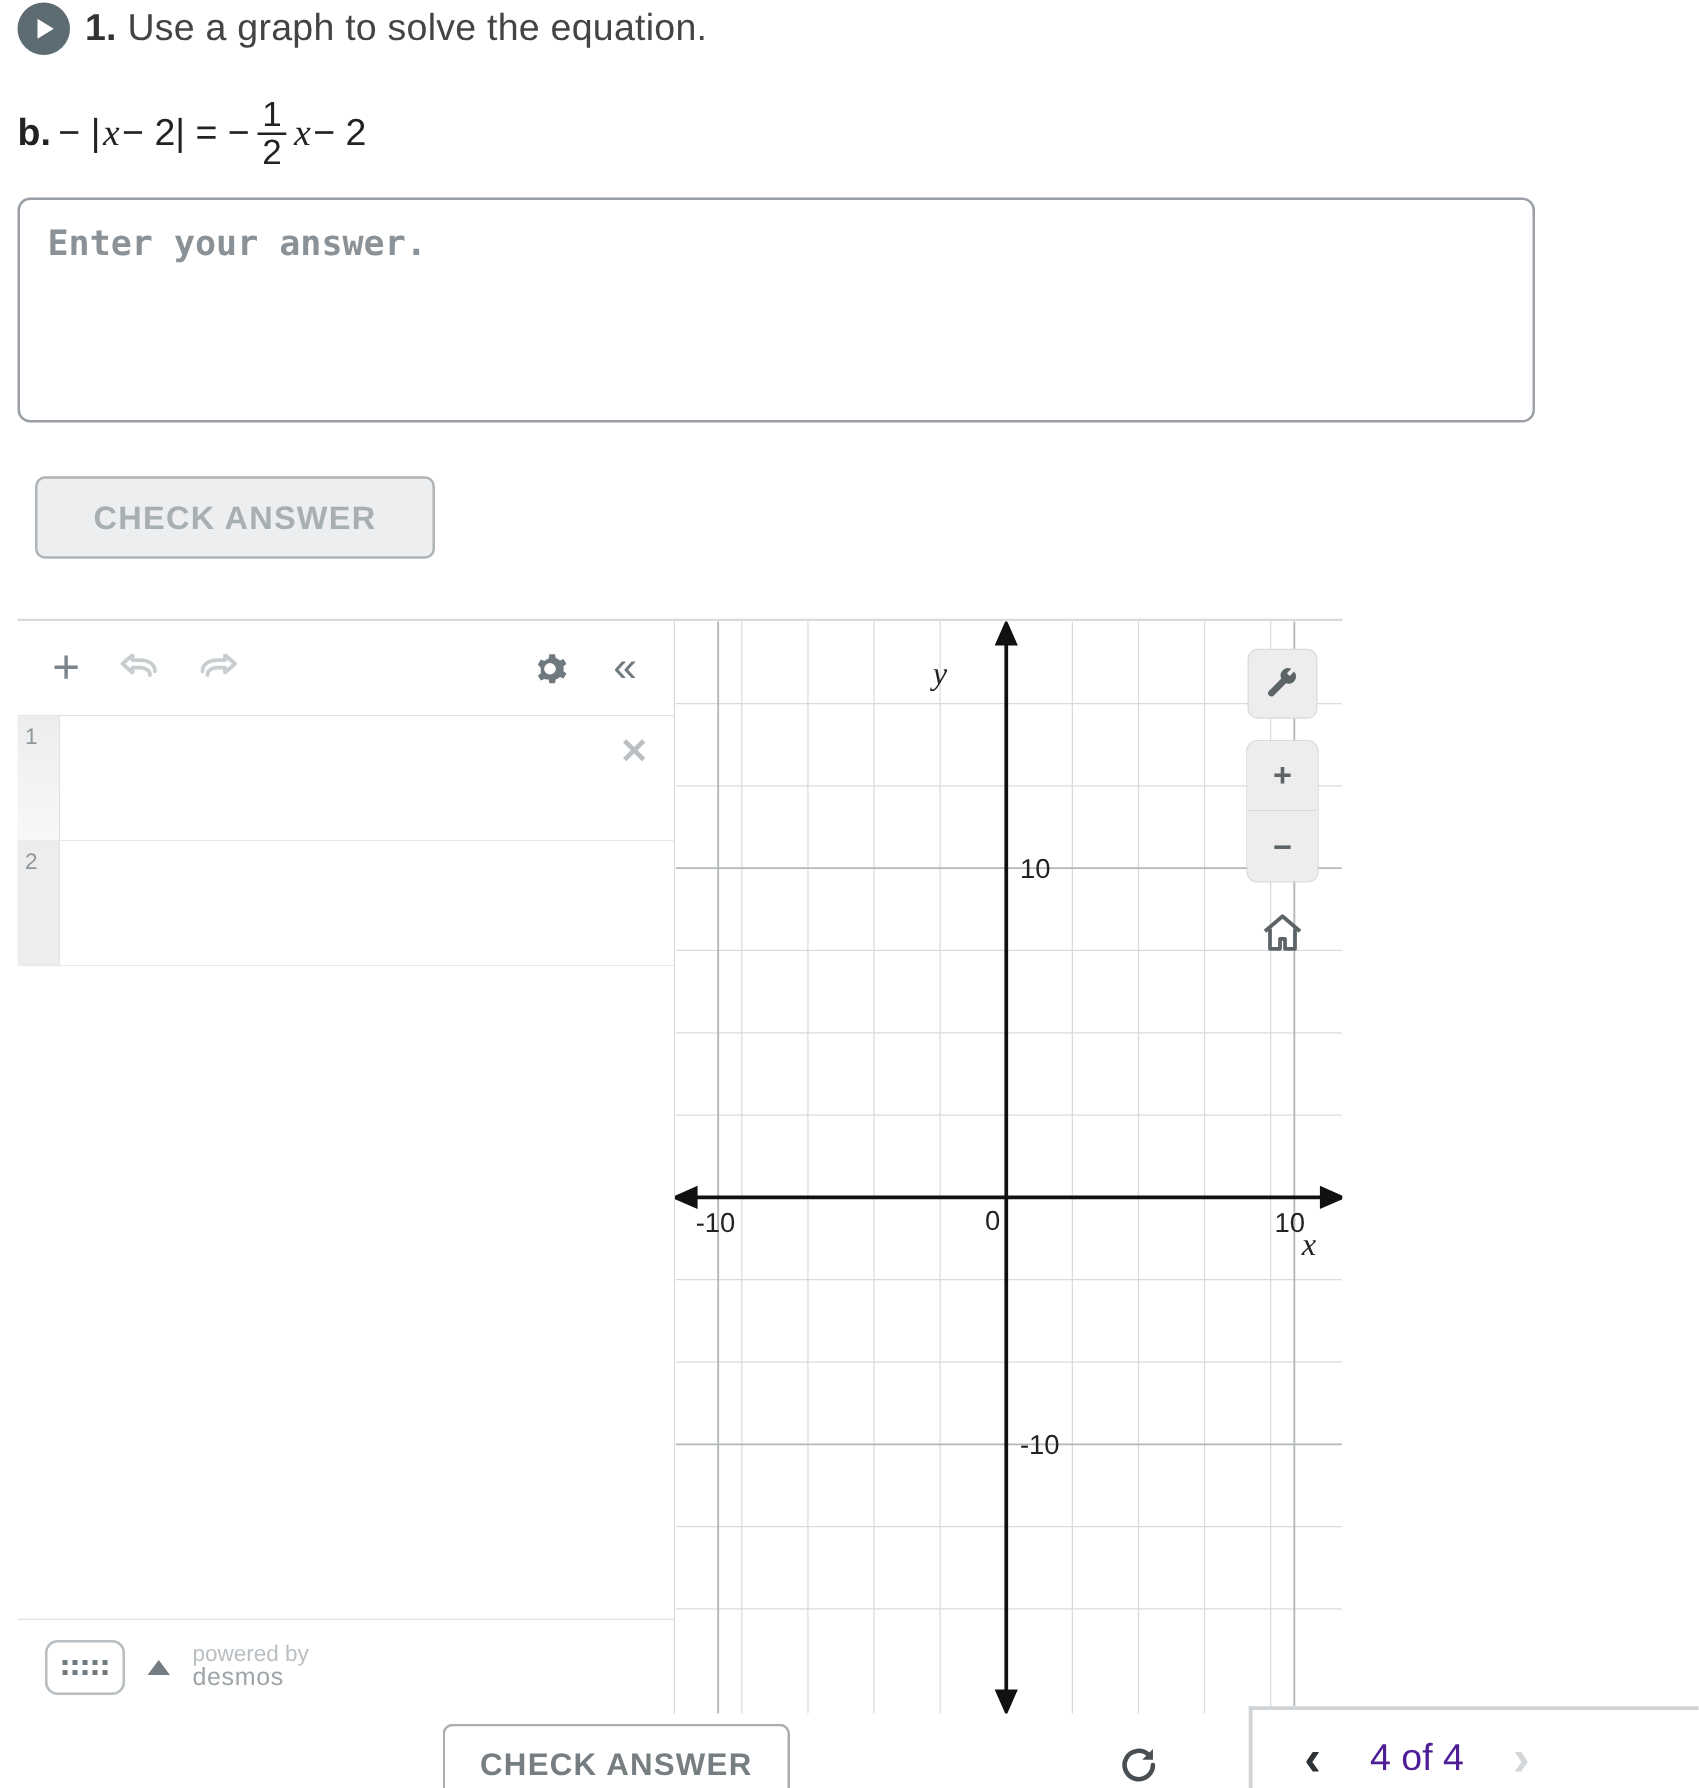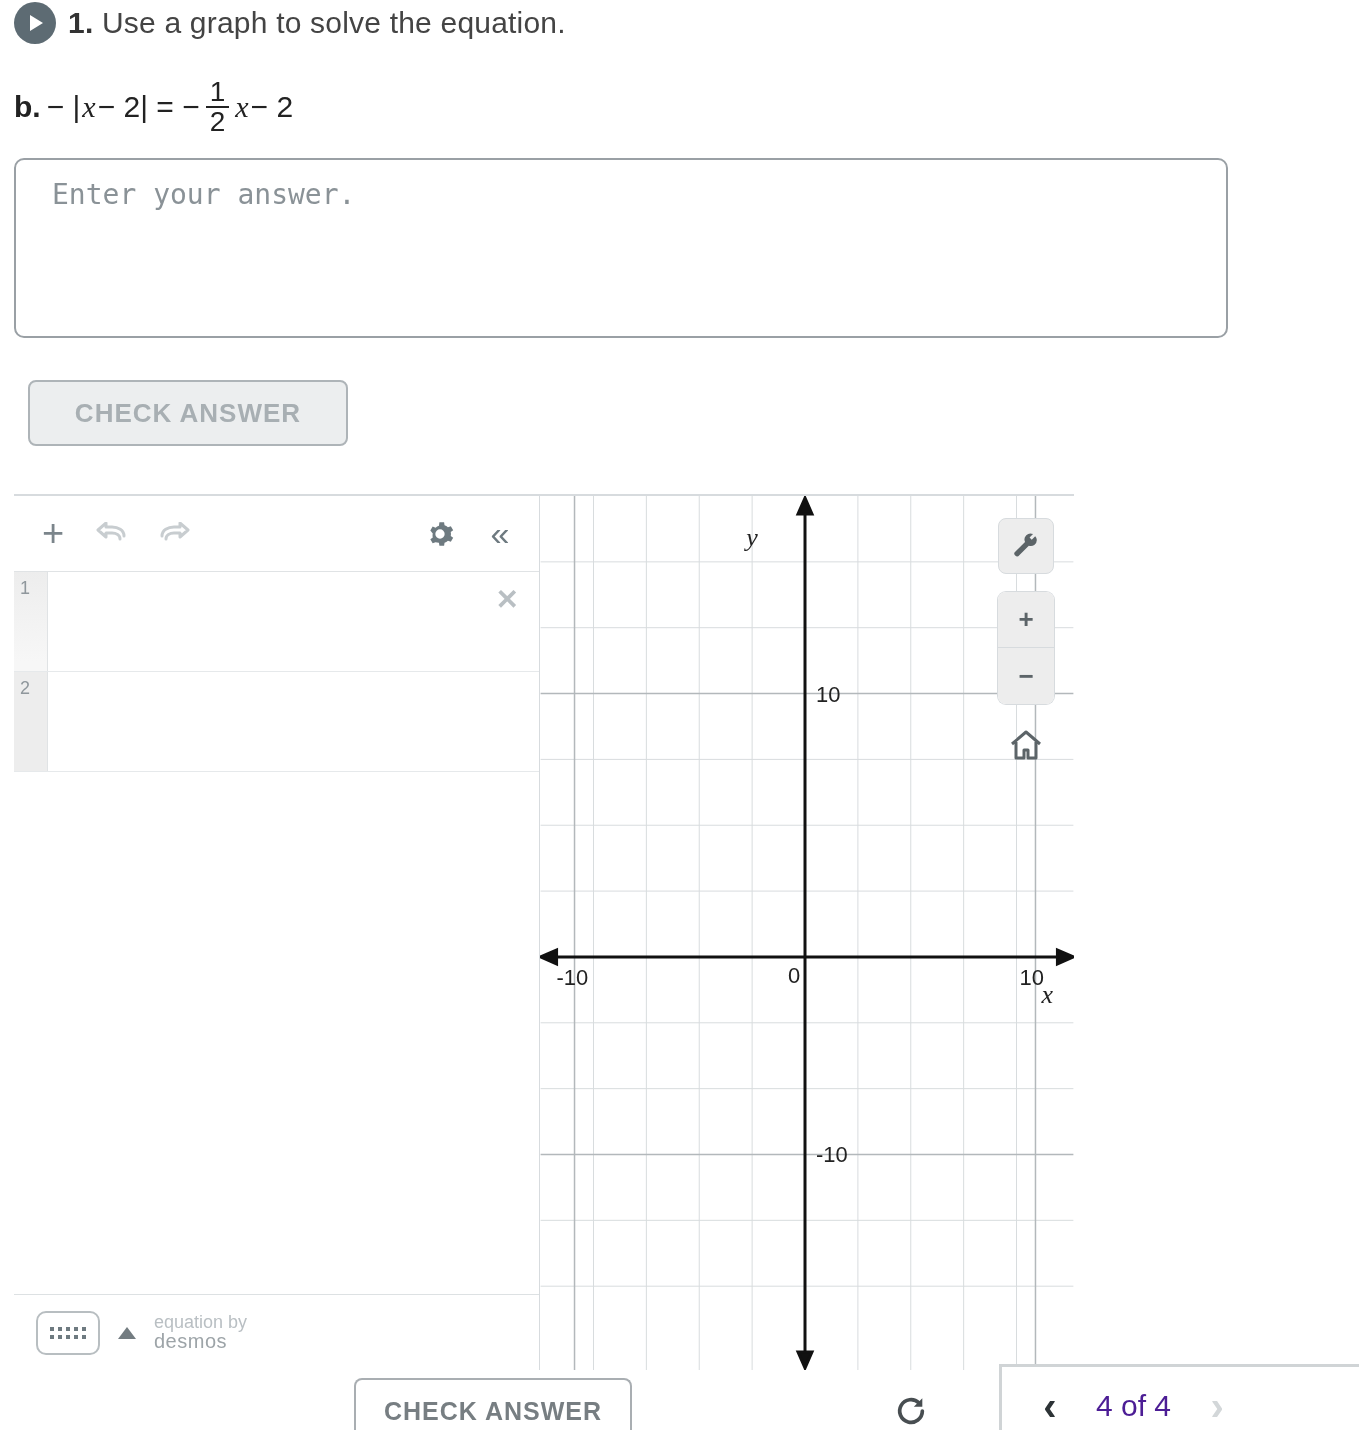--- a/index.html
+++ b/index.html
@@ -63,12 +63,13 @@
     height: 180px;
     border: 2px solid #9aa0a5;
     border-radius: 10px;
-    padding: 18px 36px;
+    padding: 18px 22px;
     font-size: 28px;
     color:#8a9297;
     background:#fff;
     resize:none;
     outline:none;
+    font-weight:bold;
   }
   .answer-box::placeholder { color:#8a9297; }
   .check-top {

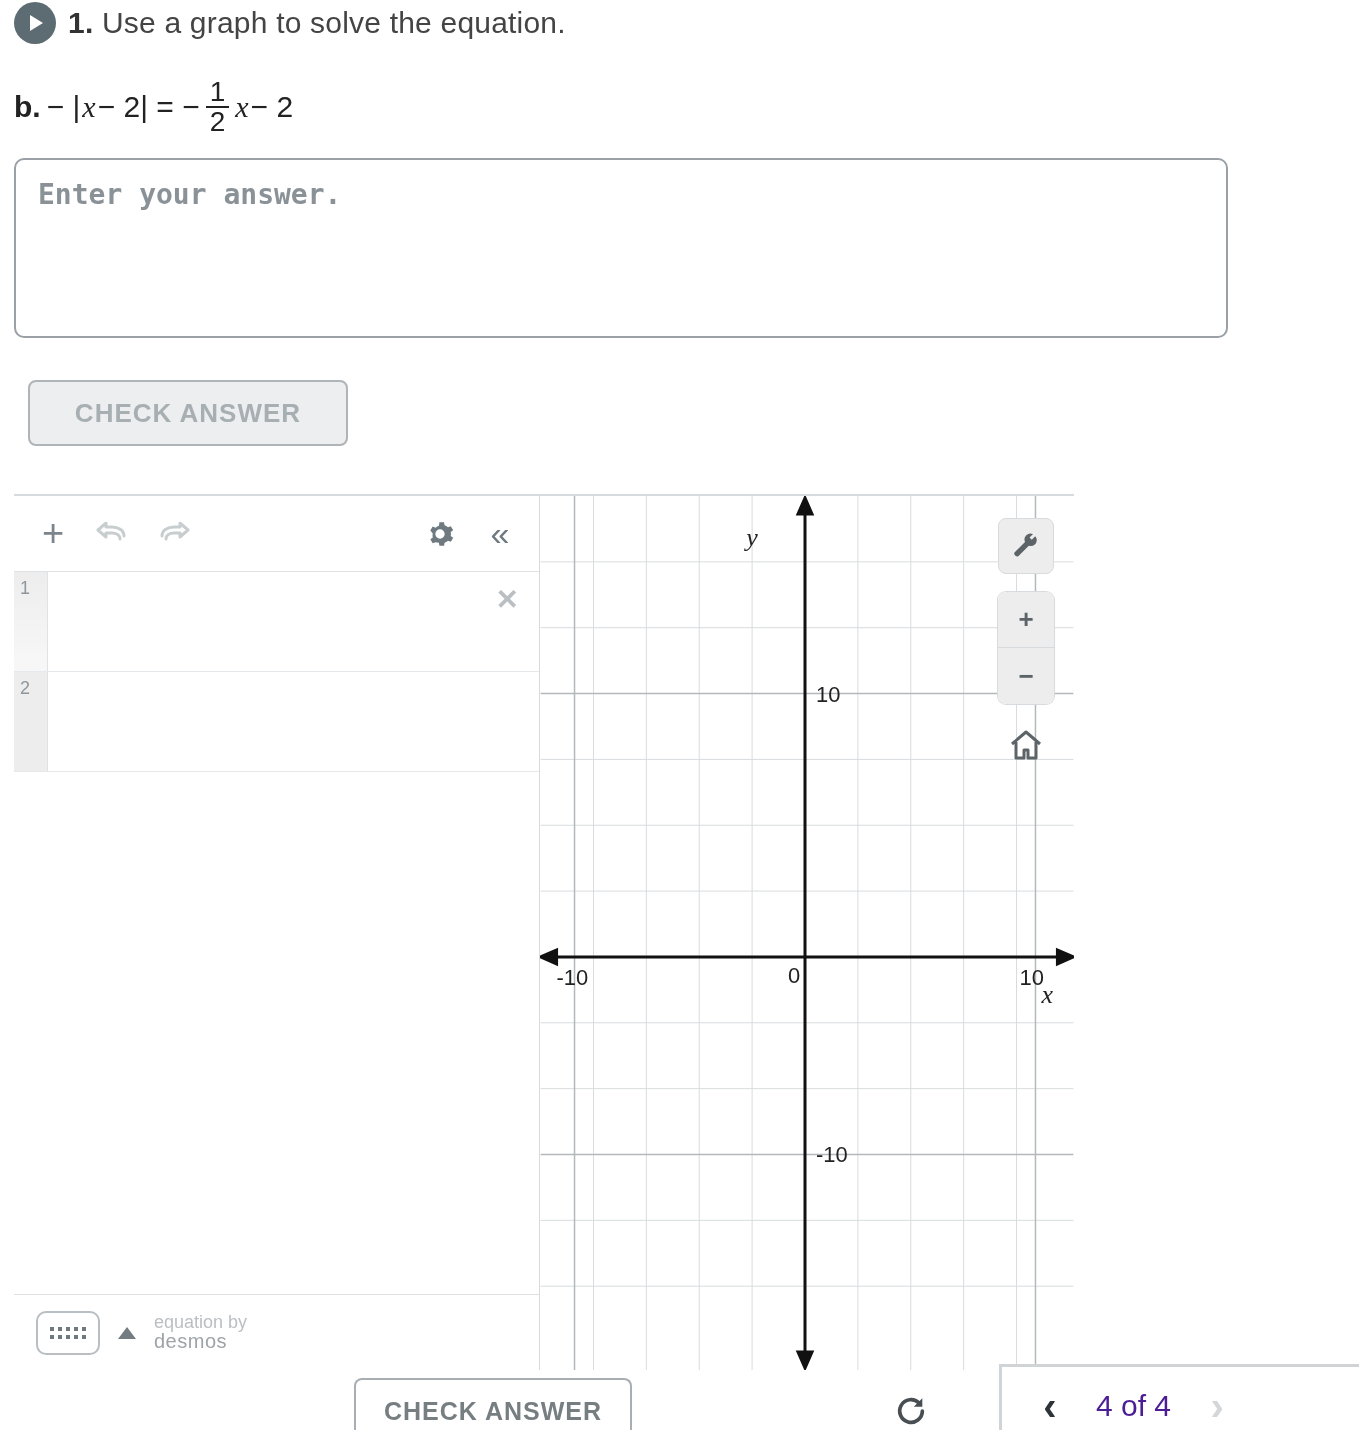--- a/index.html
+++ b/index.html
@@ -339,7 +339,7 @@
         </button>
         <span class="kb-tri"></span>
         <div class="powered">
-          <div>equation by</div>
+          <div>powered by</div>
           <div class="brand">desmos</div>
         </div>
       </div>

